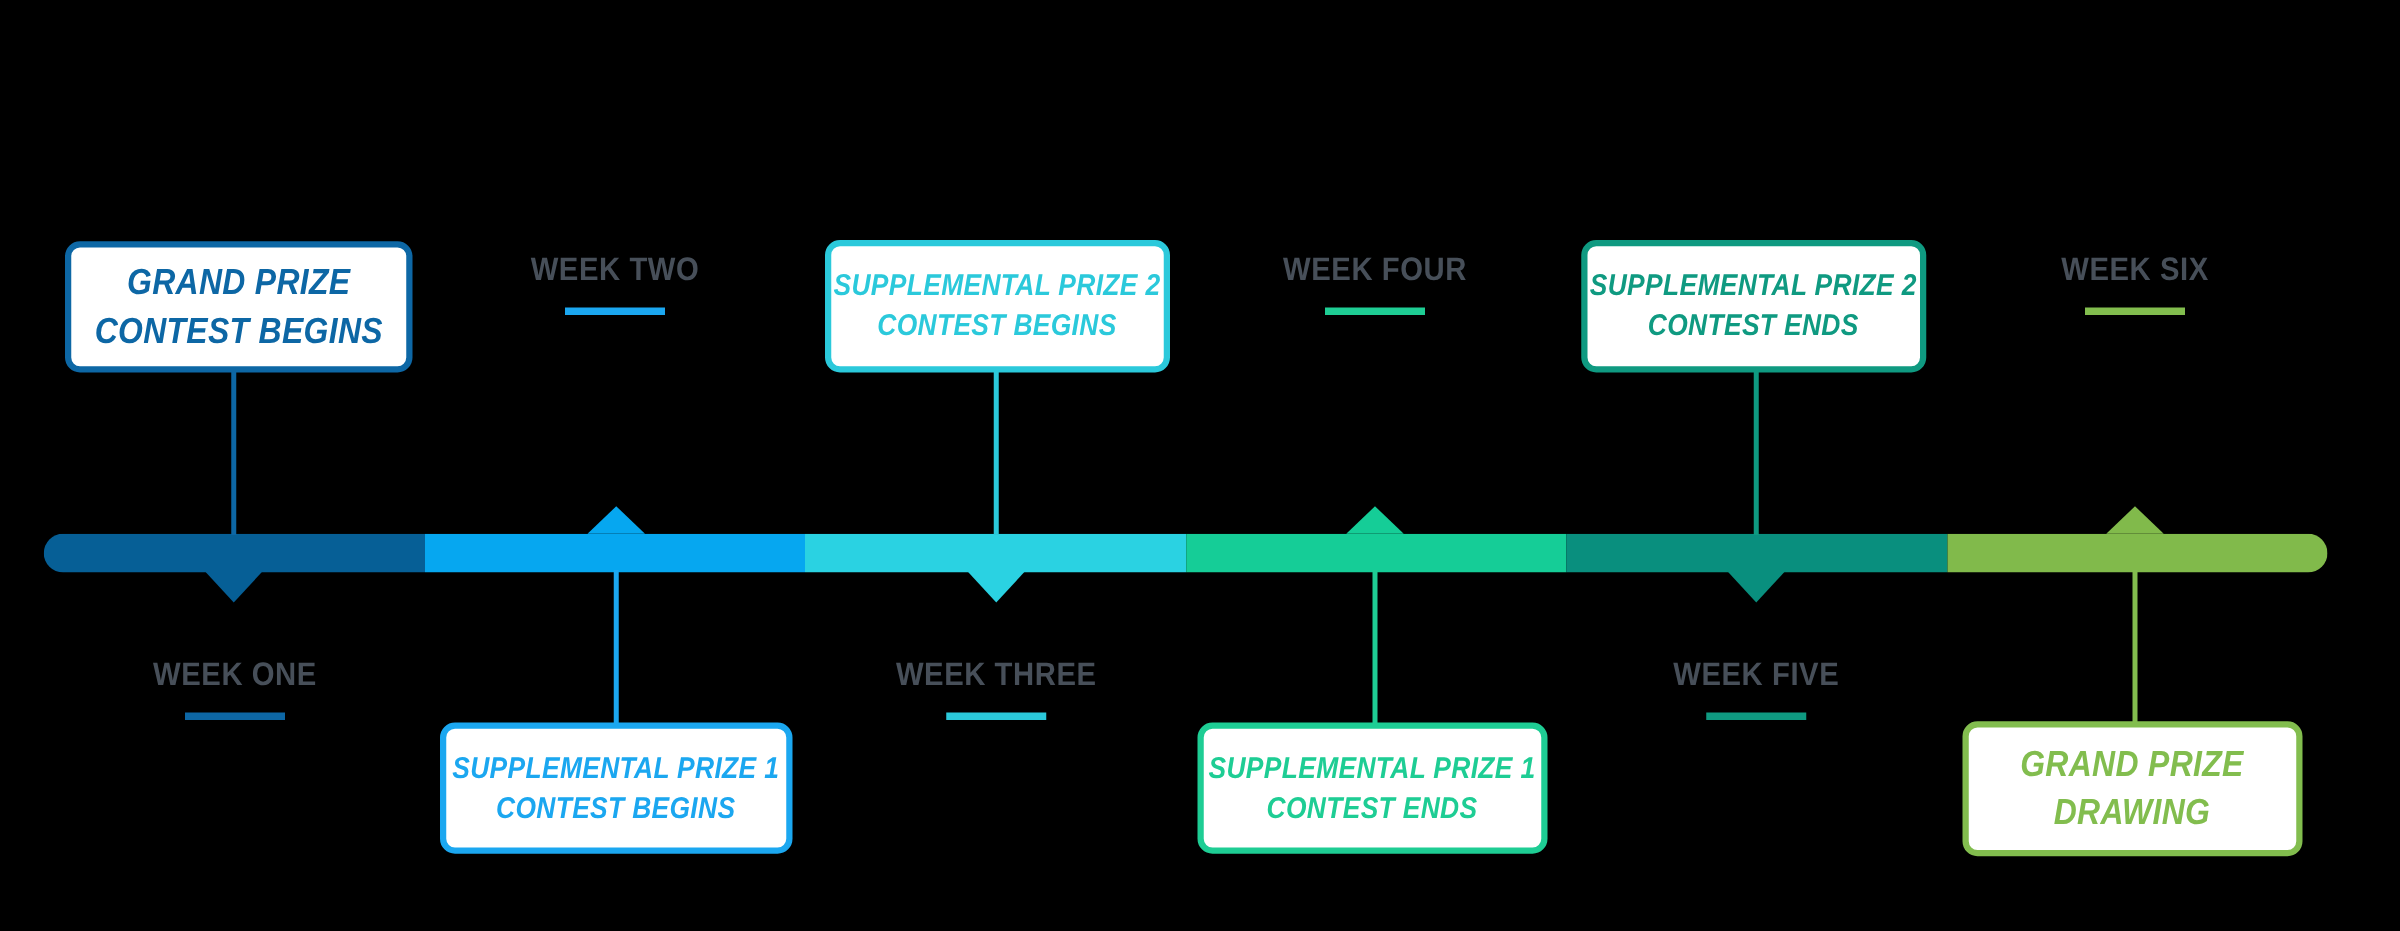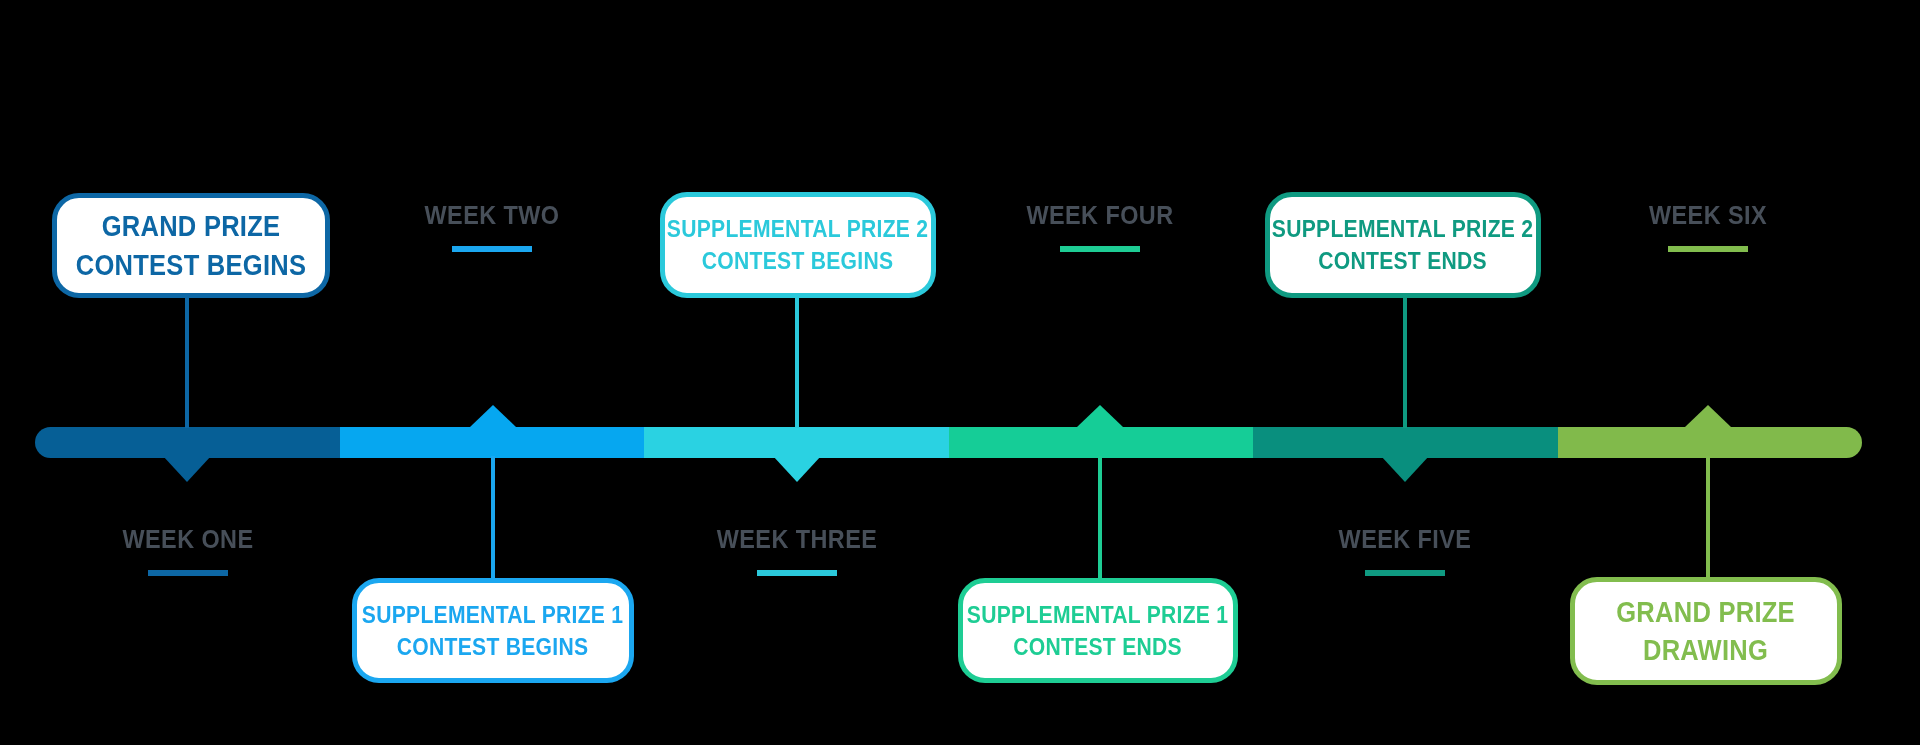--- a/index.html
+++ b/index.html
@@ -19,7 +19,7 @@
   .vline{position:absolute;width:4px;}
 
   
-  .event-box{position:absolute;background:#fff;border:5px solid #000;border-radius:27px;display:flex;align-items:center;justify-content:center;box-sizing:border-box;}
+  .event-box{position:absolute;background:#fff;border:5px solid #000;border-radius:12px;display:flex;align-items:center;justify-content:center;box-sizing:border-box;font-style:italic;}
   .event-text{font-weight:bold;text-align:center;transform:scaleX(0.88);line-height:1.32;letter-spacing:.3px;white-space:nowrap;}
   .event-text.large{font-size:29px;}
   .event-text.small{font-size:24px;}

